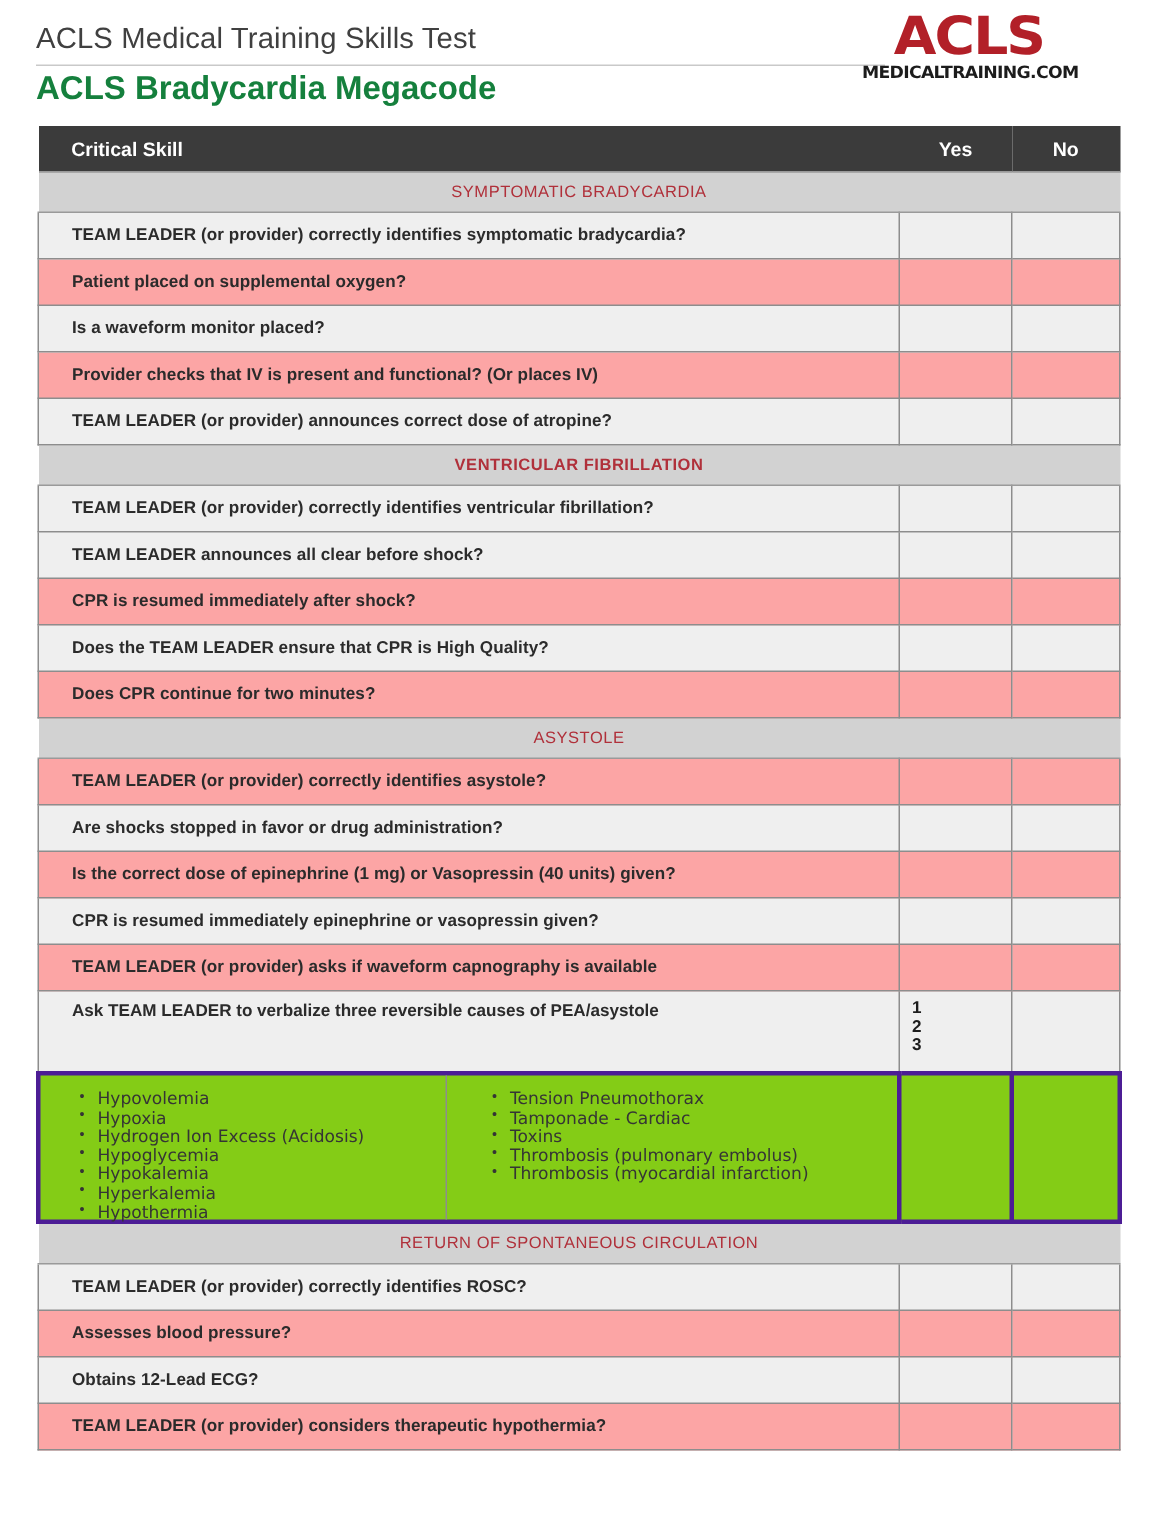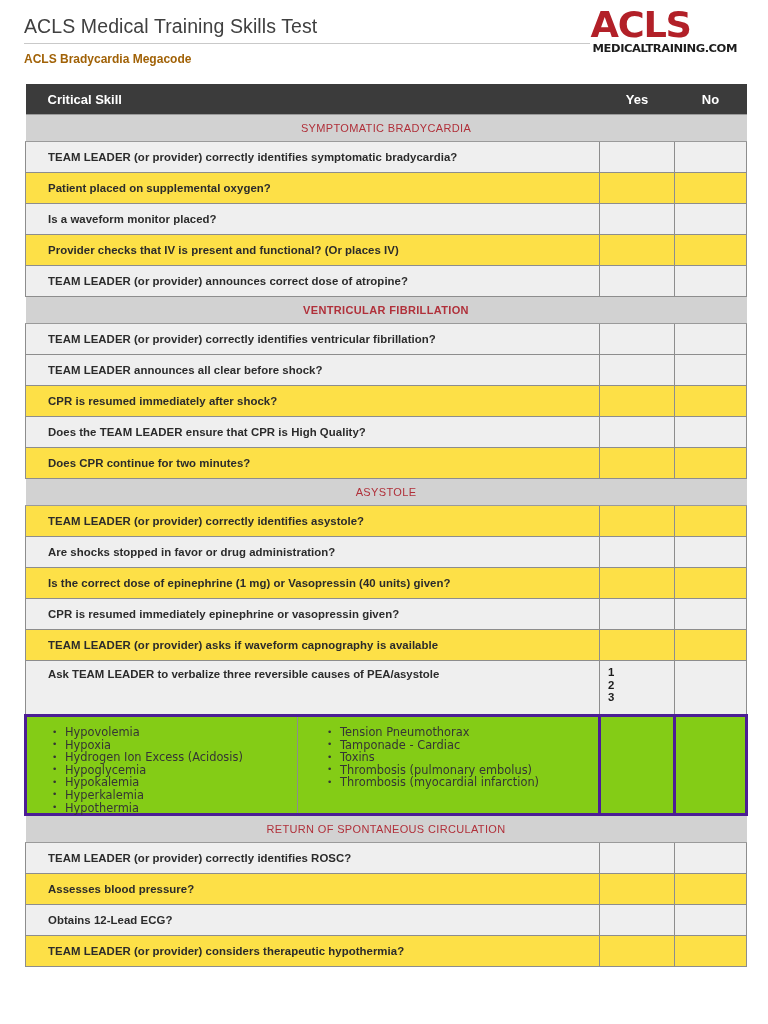--- a/index.html
+++ b/index.html
@@ -56,9 +56,10 @@
 
   .logo {
     position: absolute;
-    right: 22px;
+    right: 40px;
     top: 8px;
     width: 140px;
+    text-align: center;
     line-height: 1;
   }
   .logo-acls {

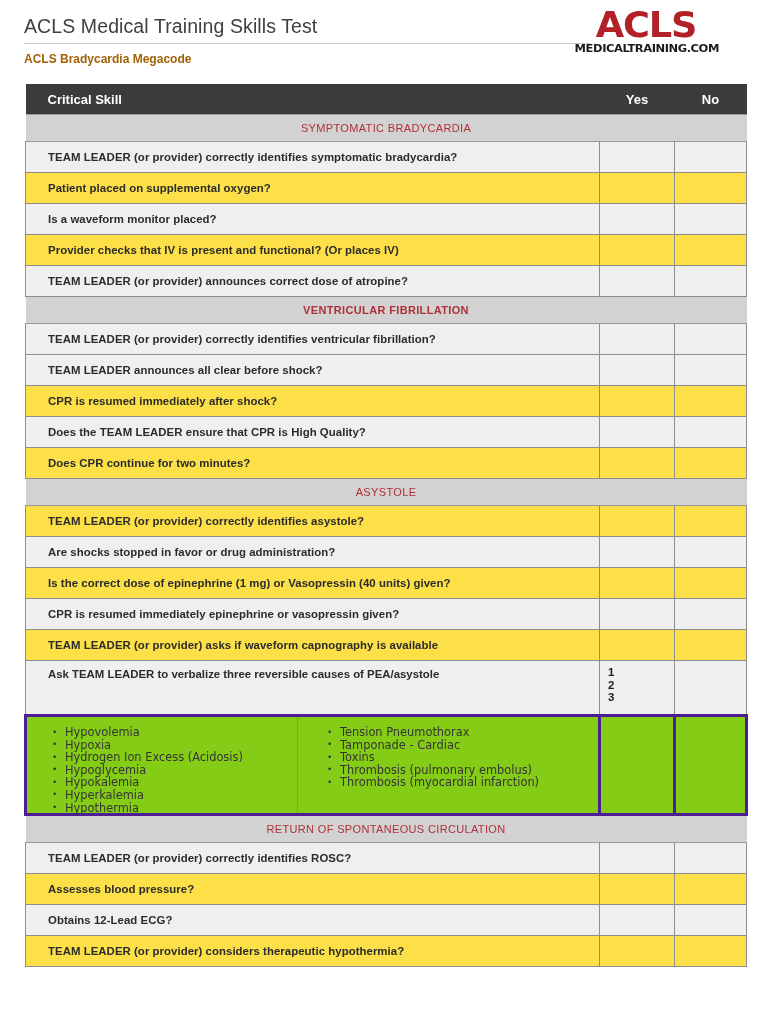--- a/index.html
+++ b/index.html
@@ -47,9 +47,9 @@
     width: 566px;
   }
   .doc-subtitle {
-    font-size: 12px;
-    font-weight: 700;
-    color: #a16207;
+    font-size: 22px;
+    font-weight: 700;
+    color: #15803d;
     line-height: 22px;
     white-space: nowrap;
   }

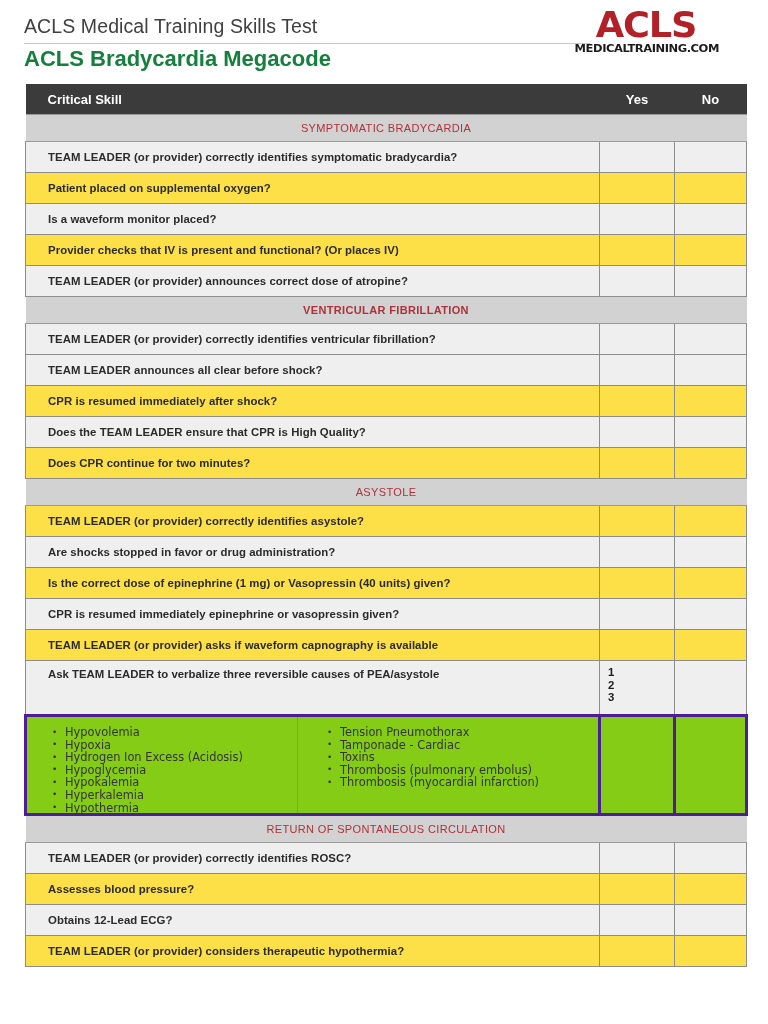--- a/index.html
+++ b/index.html
@@ -146,7 +146,7 @@
   tr.item-row td.box { background: transparent; }
 
   tr.item-row.odd td { background: #efefef; }
-  tr.item-row.even td { background: #fde047; }
+  tr.item-row.even td { background: #fca5a5; }
 
   
   tr.pea-row td {

